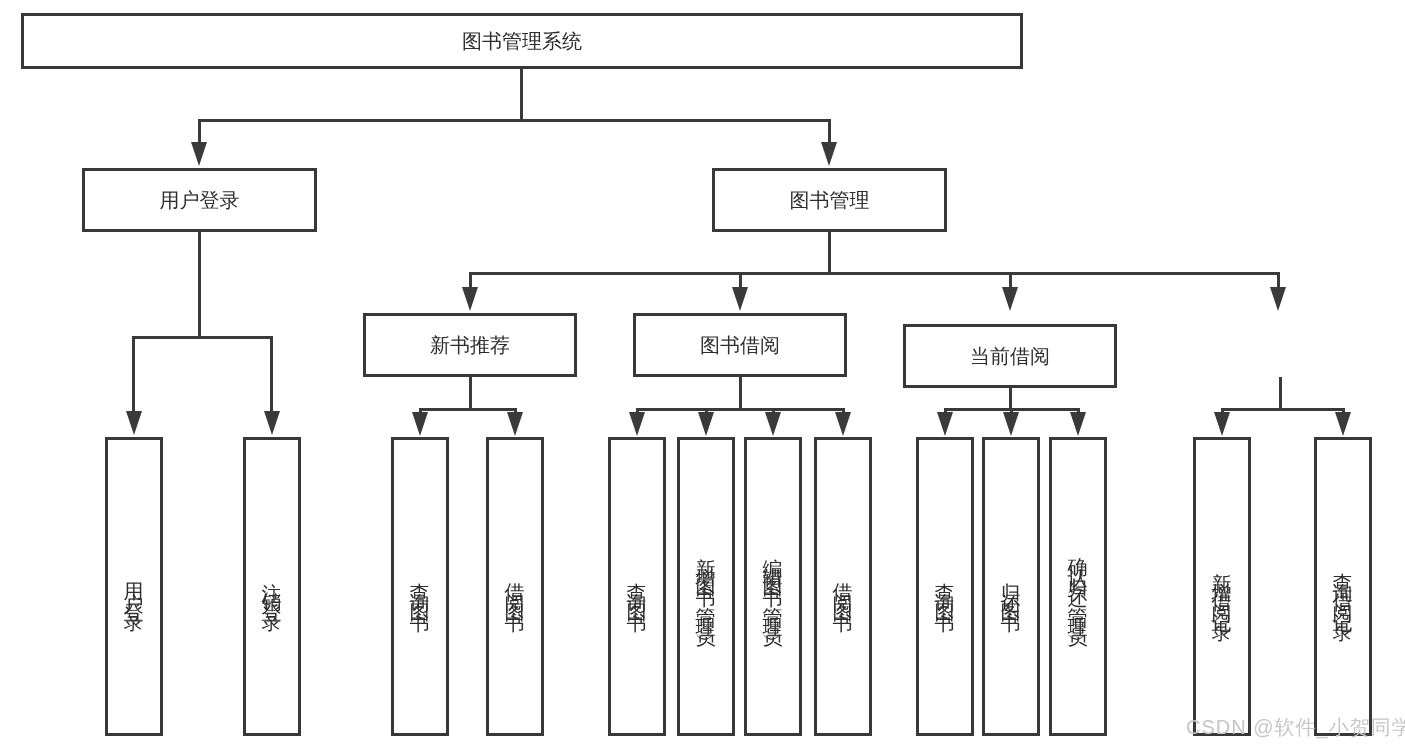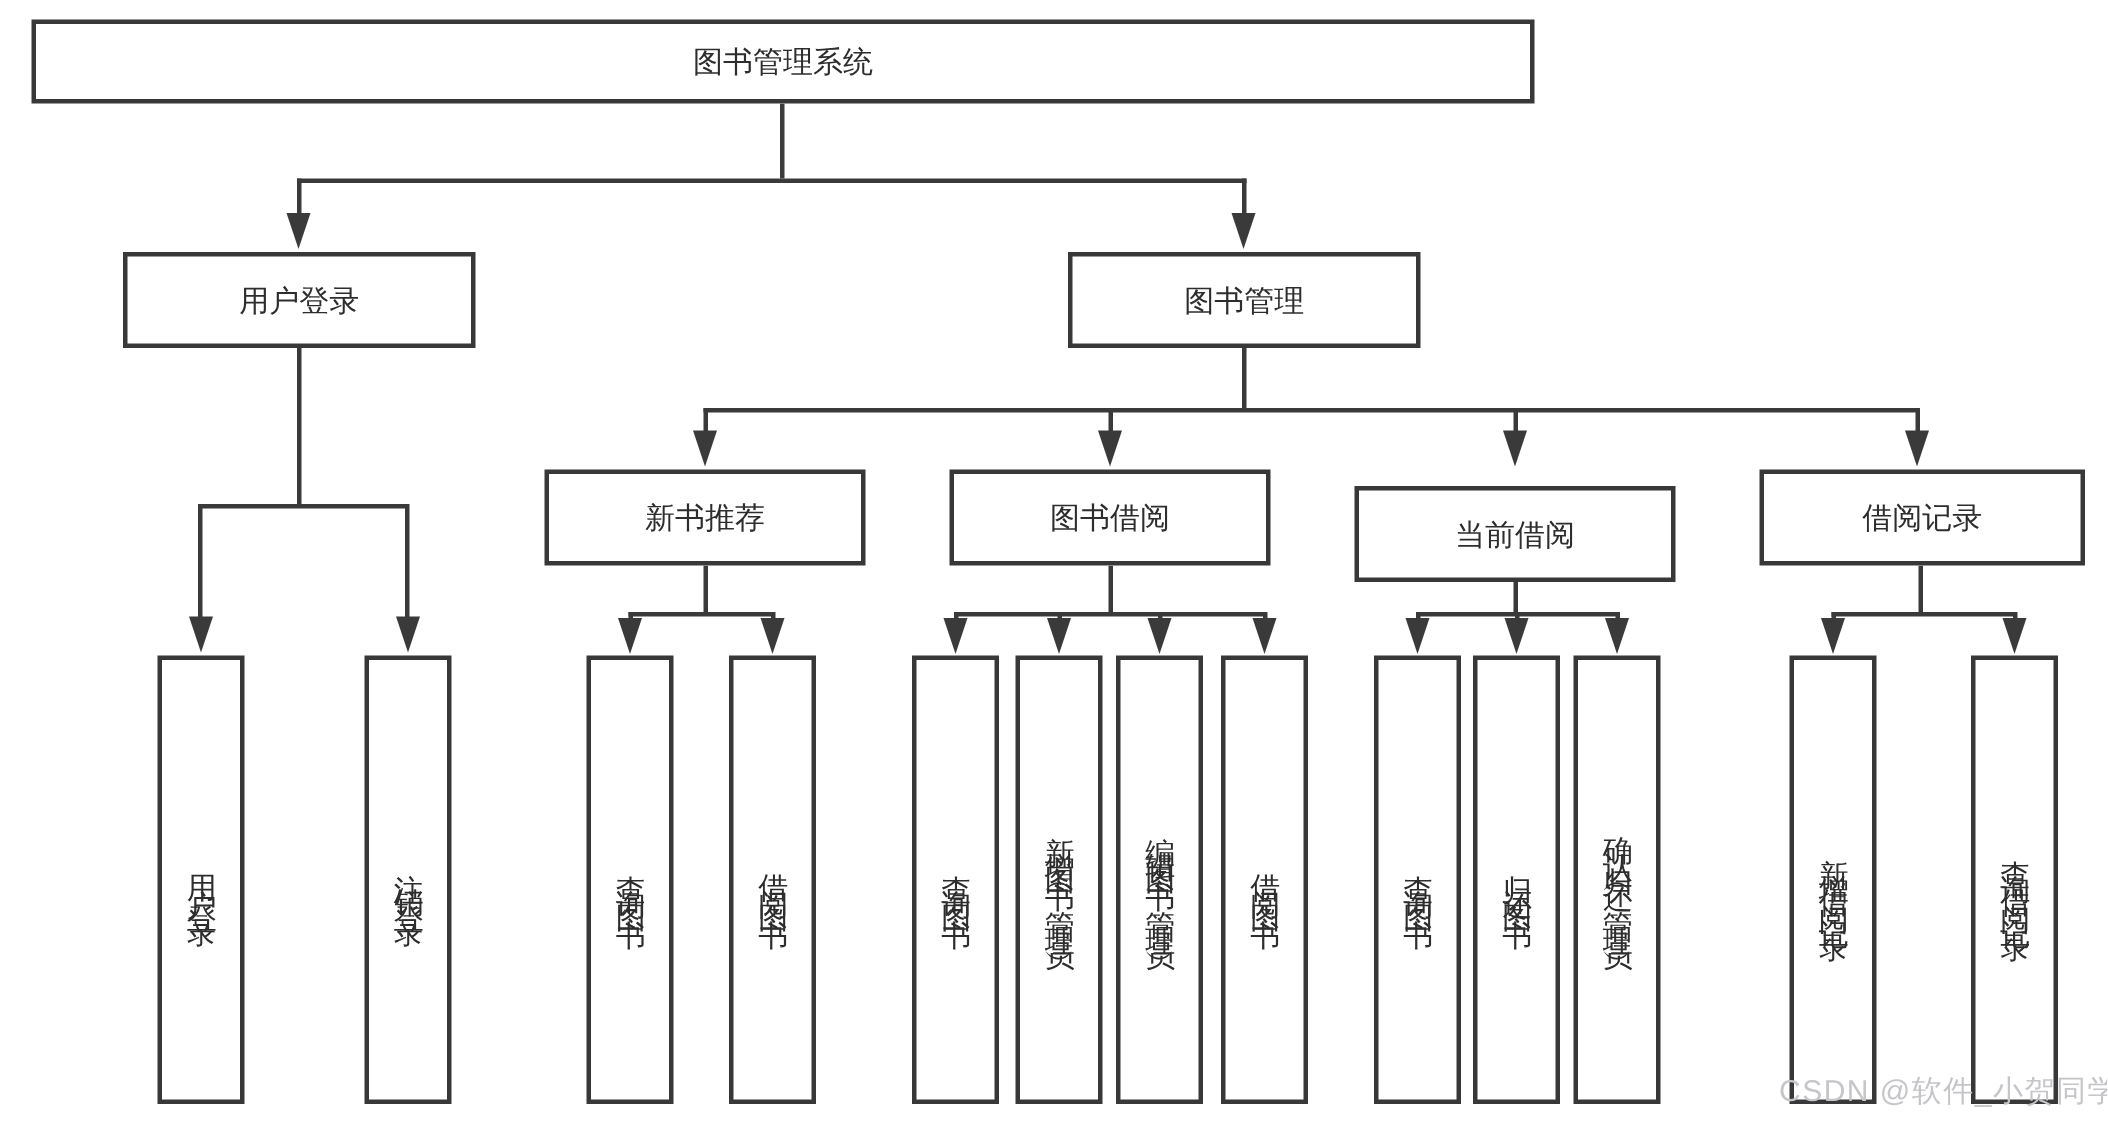--- a/index.html
+++ b/index.html
@@ -73,9 +73,6 @@
   </div>
   <div class="box" style="left:903px;top:324px;width:214px;height:64px;">
     <span>当前借阅</span>
-  </div>
-  <div class="box" style="left:1173px;top:313px;width:217px;height:64px;">
-    <span>借阅记录</span>
   </div>
 
   <div class="box leaf" style="left:105px;">

